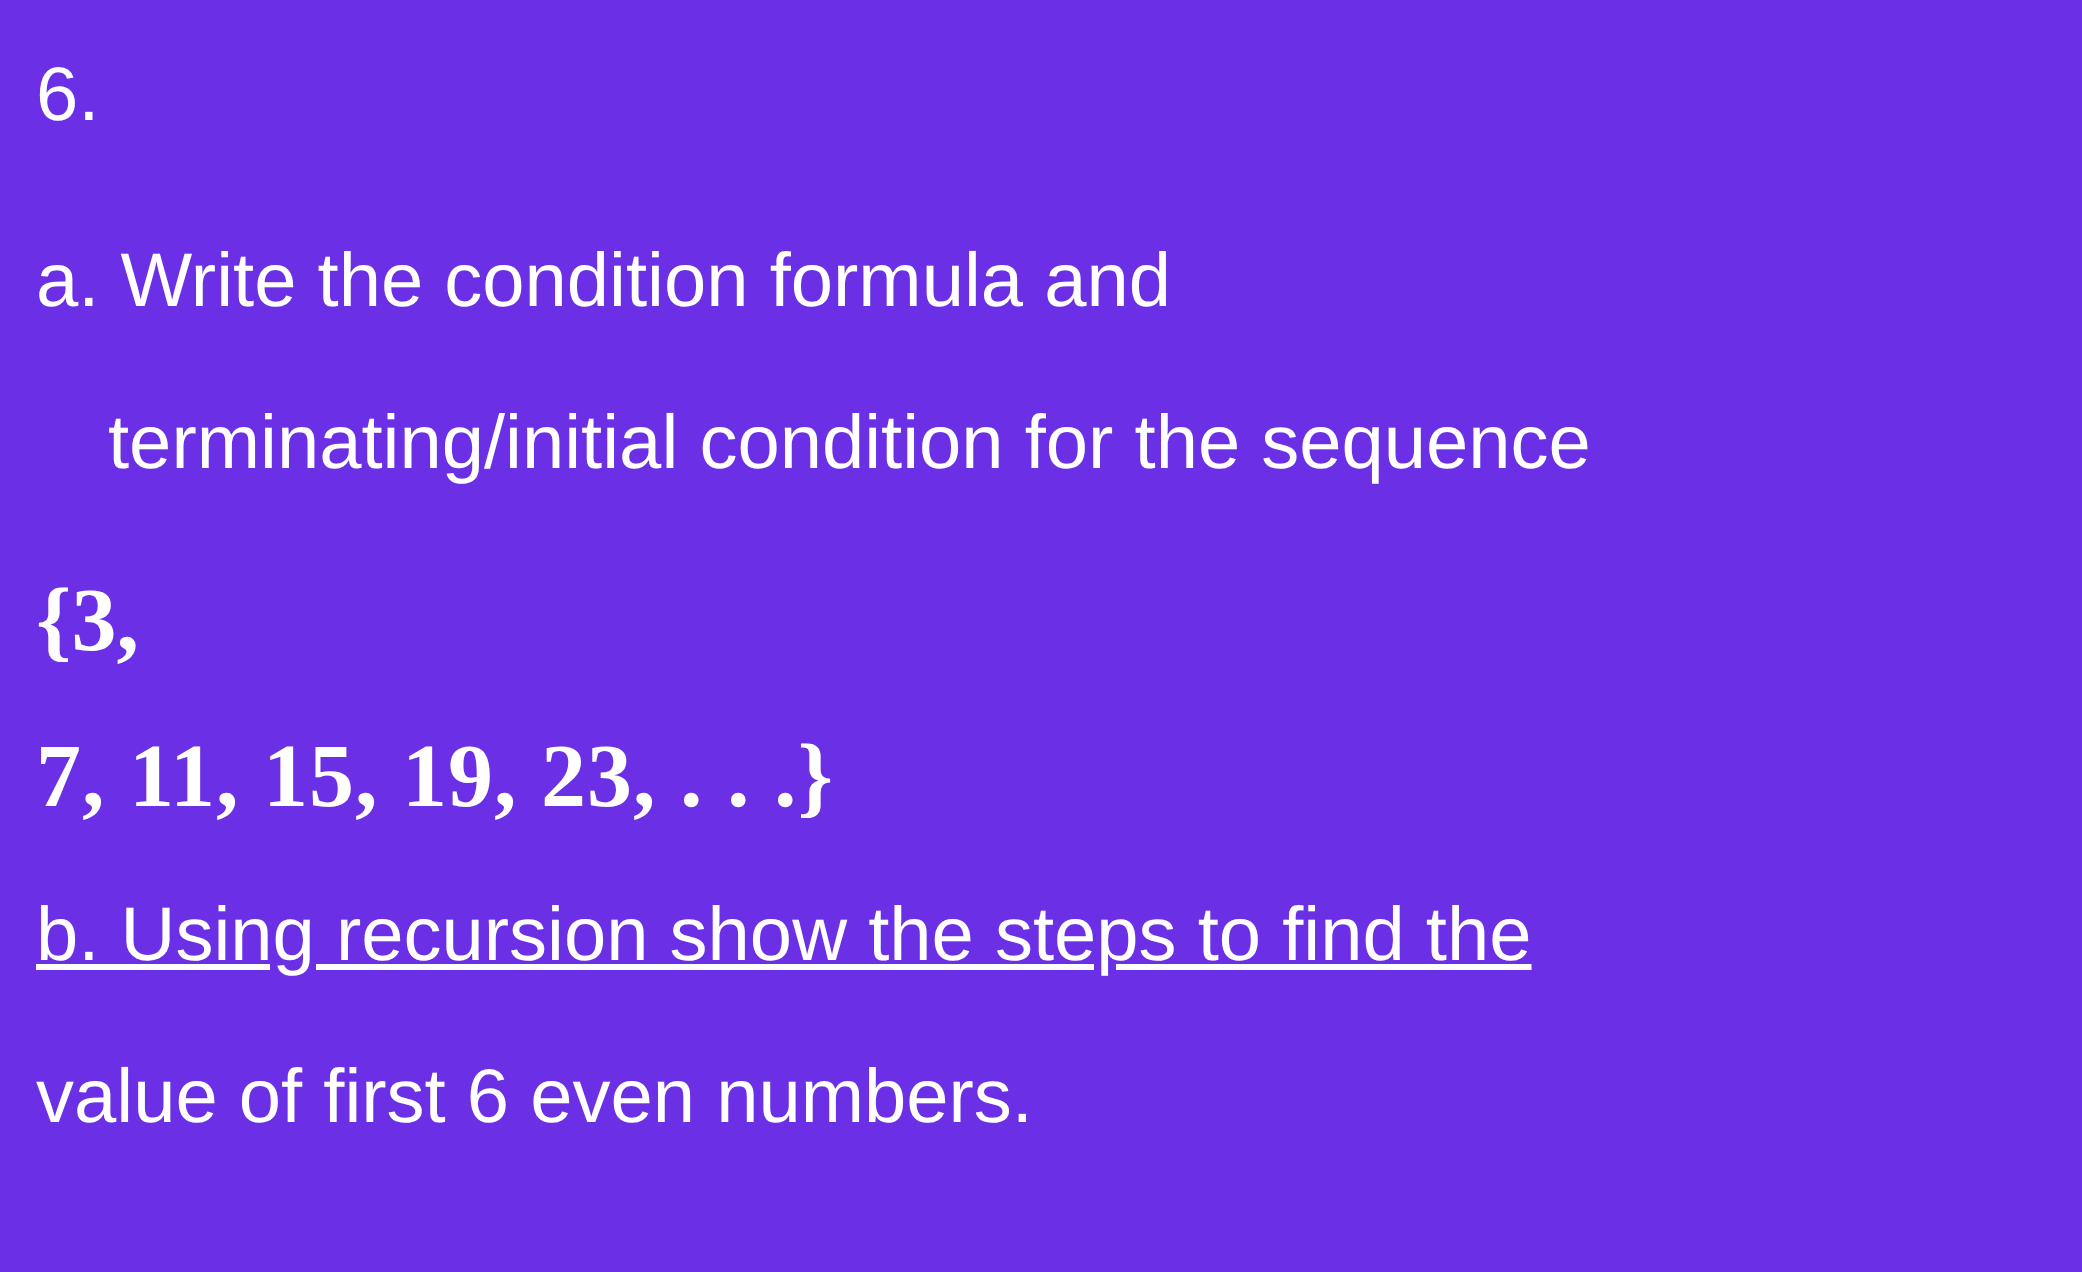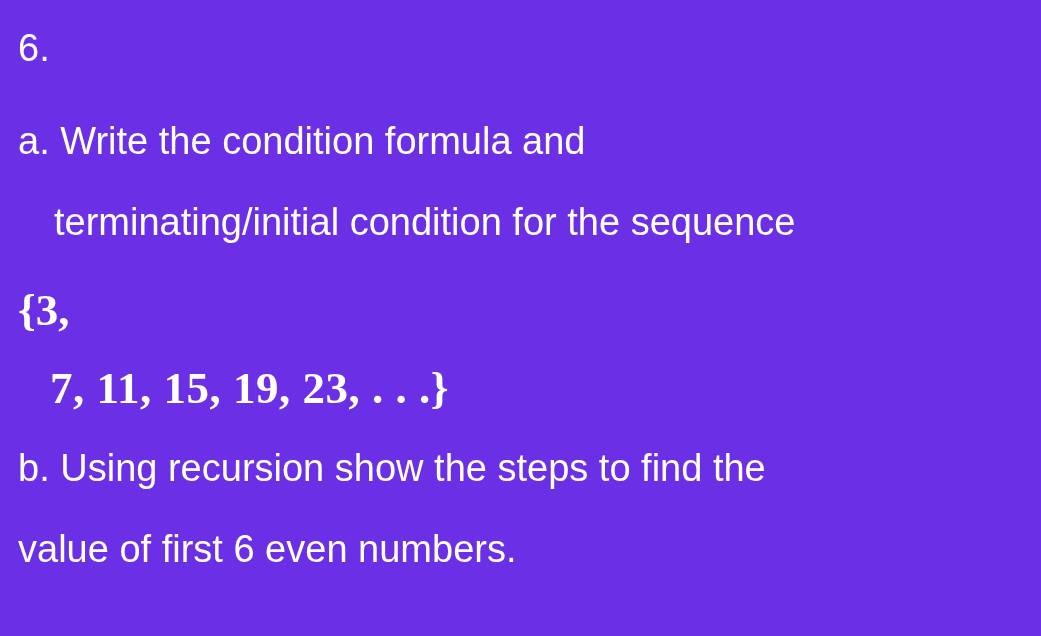--- a/index.html
+++ b/index.html
@@ -46,7 +46,6 @@
       font-size: 45px;
       margin-bottom: 14px;
       letter-spacing: 0.5px;
-      margin-left: 32px;
     }
     
     .part-b-line1 {

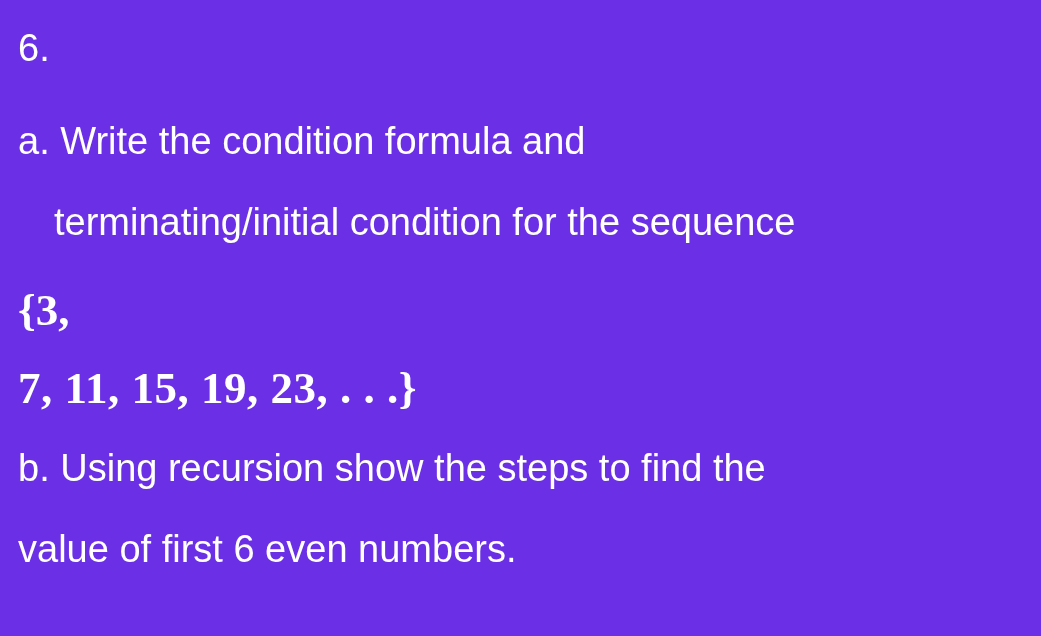--- a/index.html
+++ b/index.html
@@ -50,6 +50,7 @@
     
     .part-b-line1 {
       margin-bottom: 20px;
+      text-decoration: underline;
     }
   </style>
 </head>

